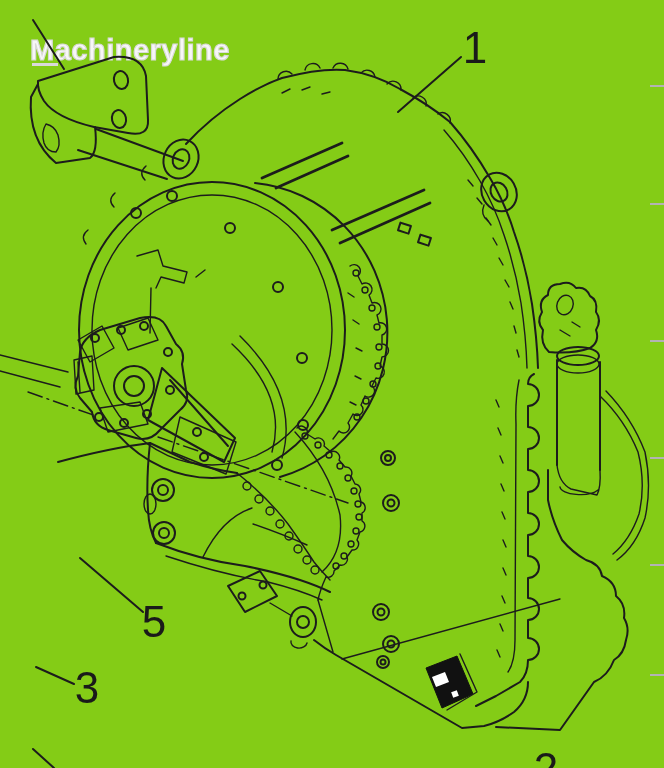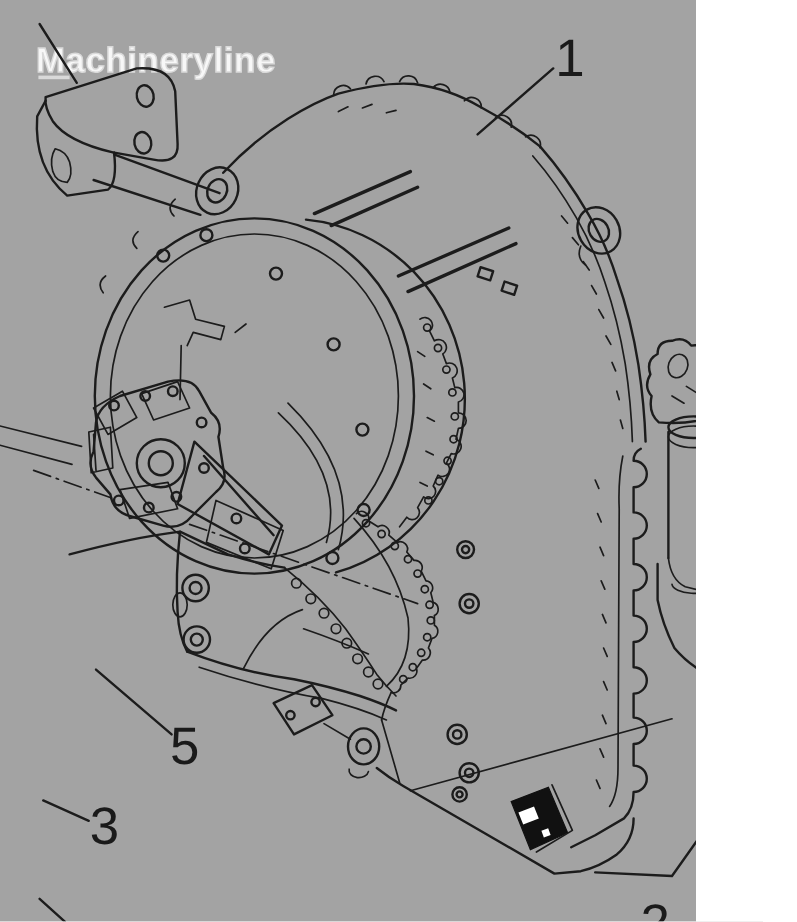--- a/index.html
+++ b/index.html
@@ -3,7 +3,7 @@
 <meta charset="utf-8">
 <style>
   html,body{margin:0;padding:0;background:#fff;}
-  #page{position:relative;width:580px;height:768px;background:#a3a3a3;overflow:hidden;
+  #page{position:relative;width:664px;height:768px;background:#84cc16;overflow:hidden;
         font-family:"Liberation Sans", sans-serif;text-decoration:underline;}
   svg{position:absolute;left:0;top:0;}
   .ink{stroke:#1c1c1c;fill:none;stroke-width:2;stroke-linecap:round;stroke-linejoin:round;}

